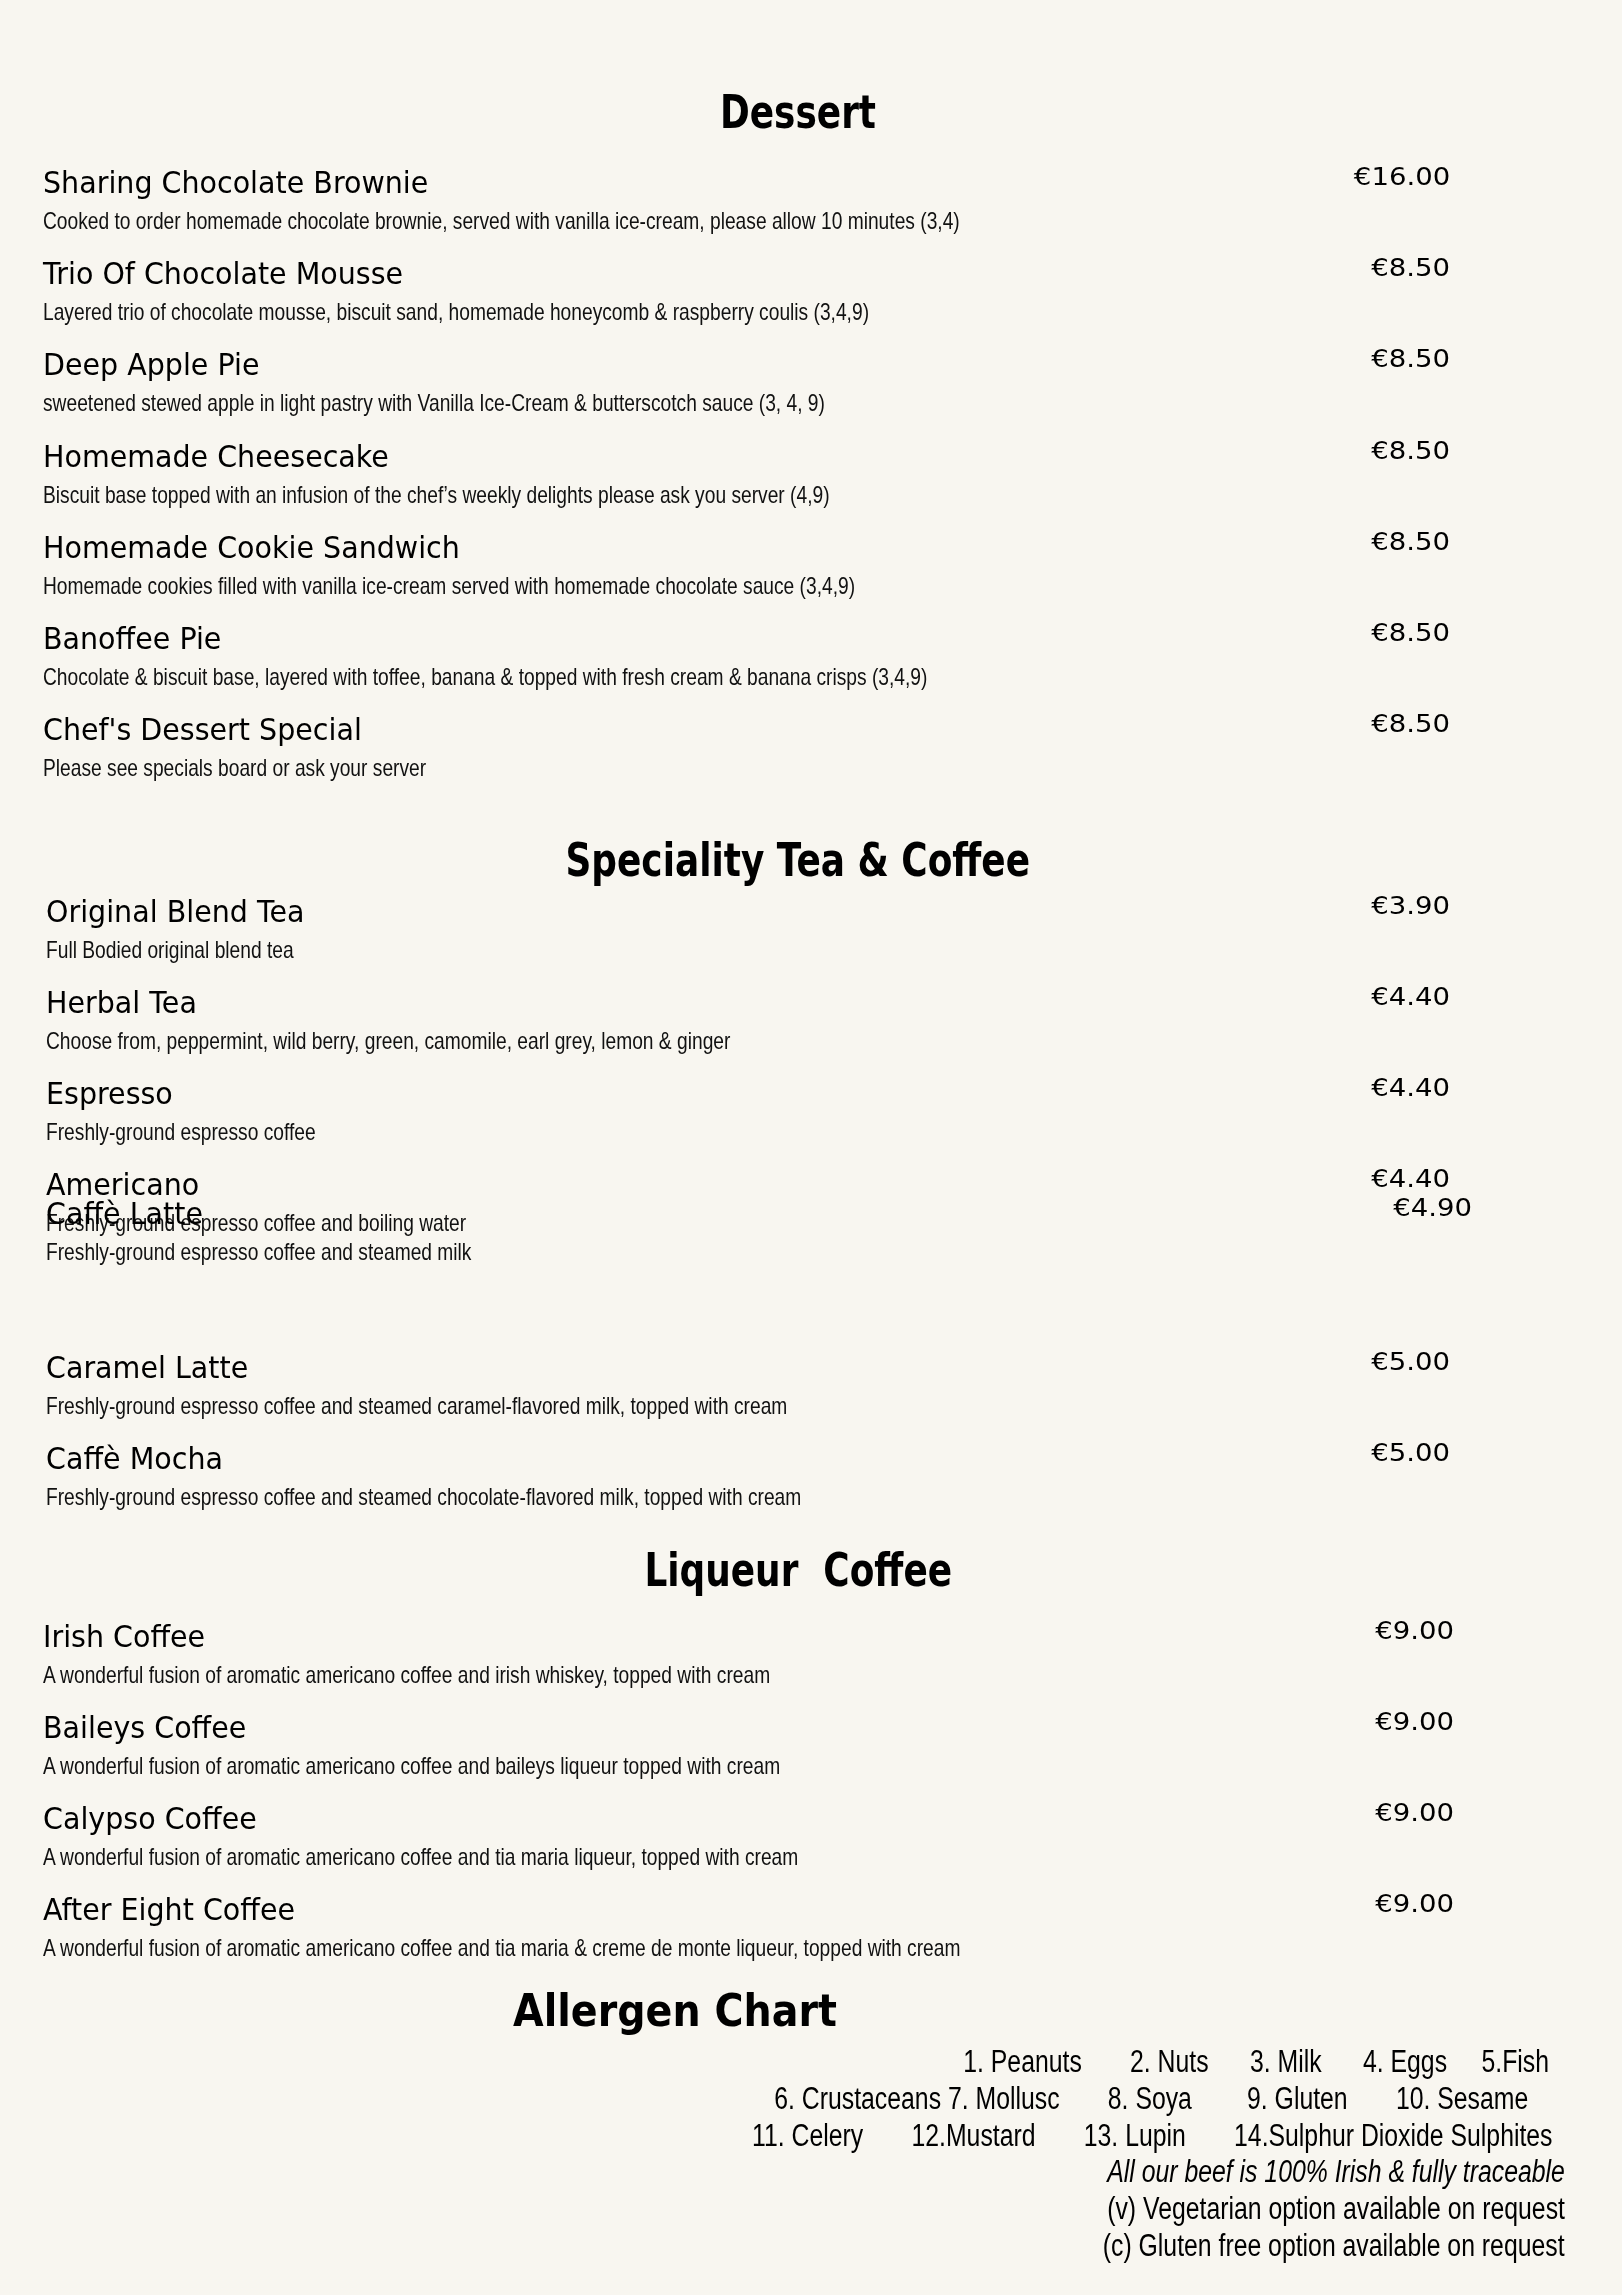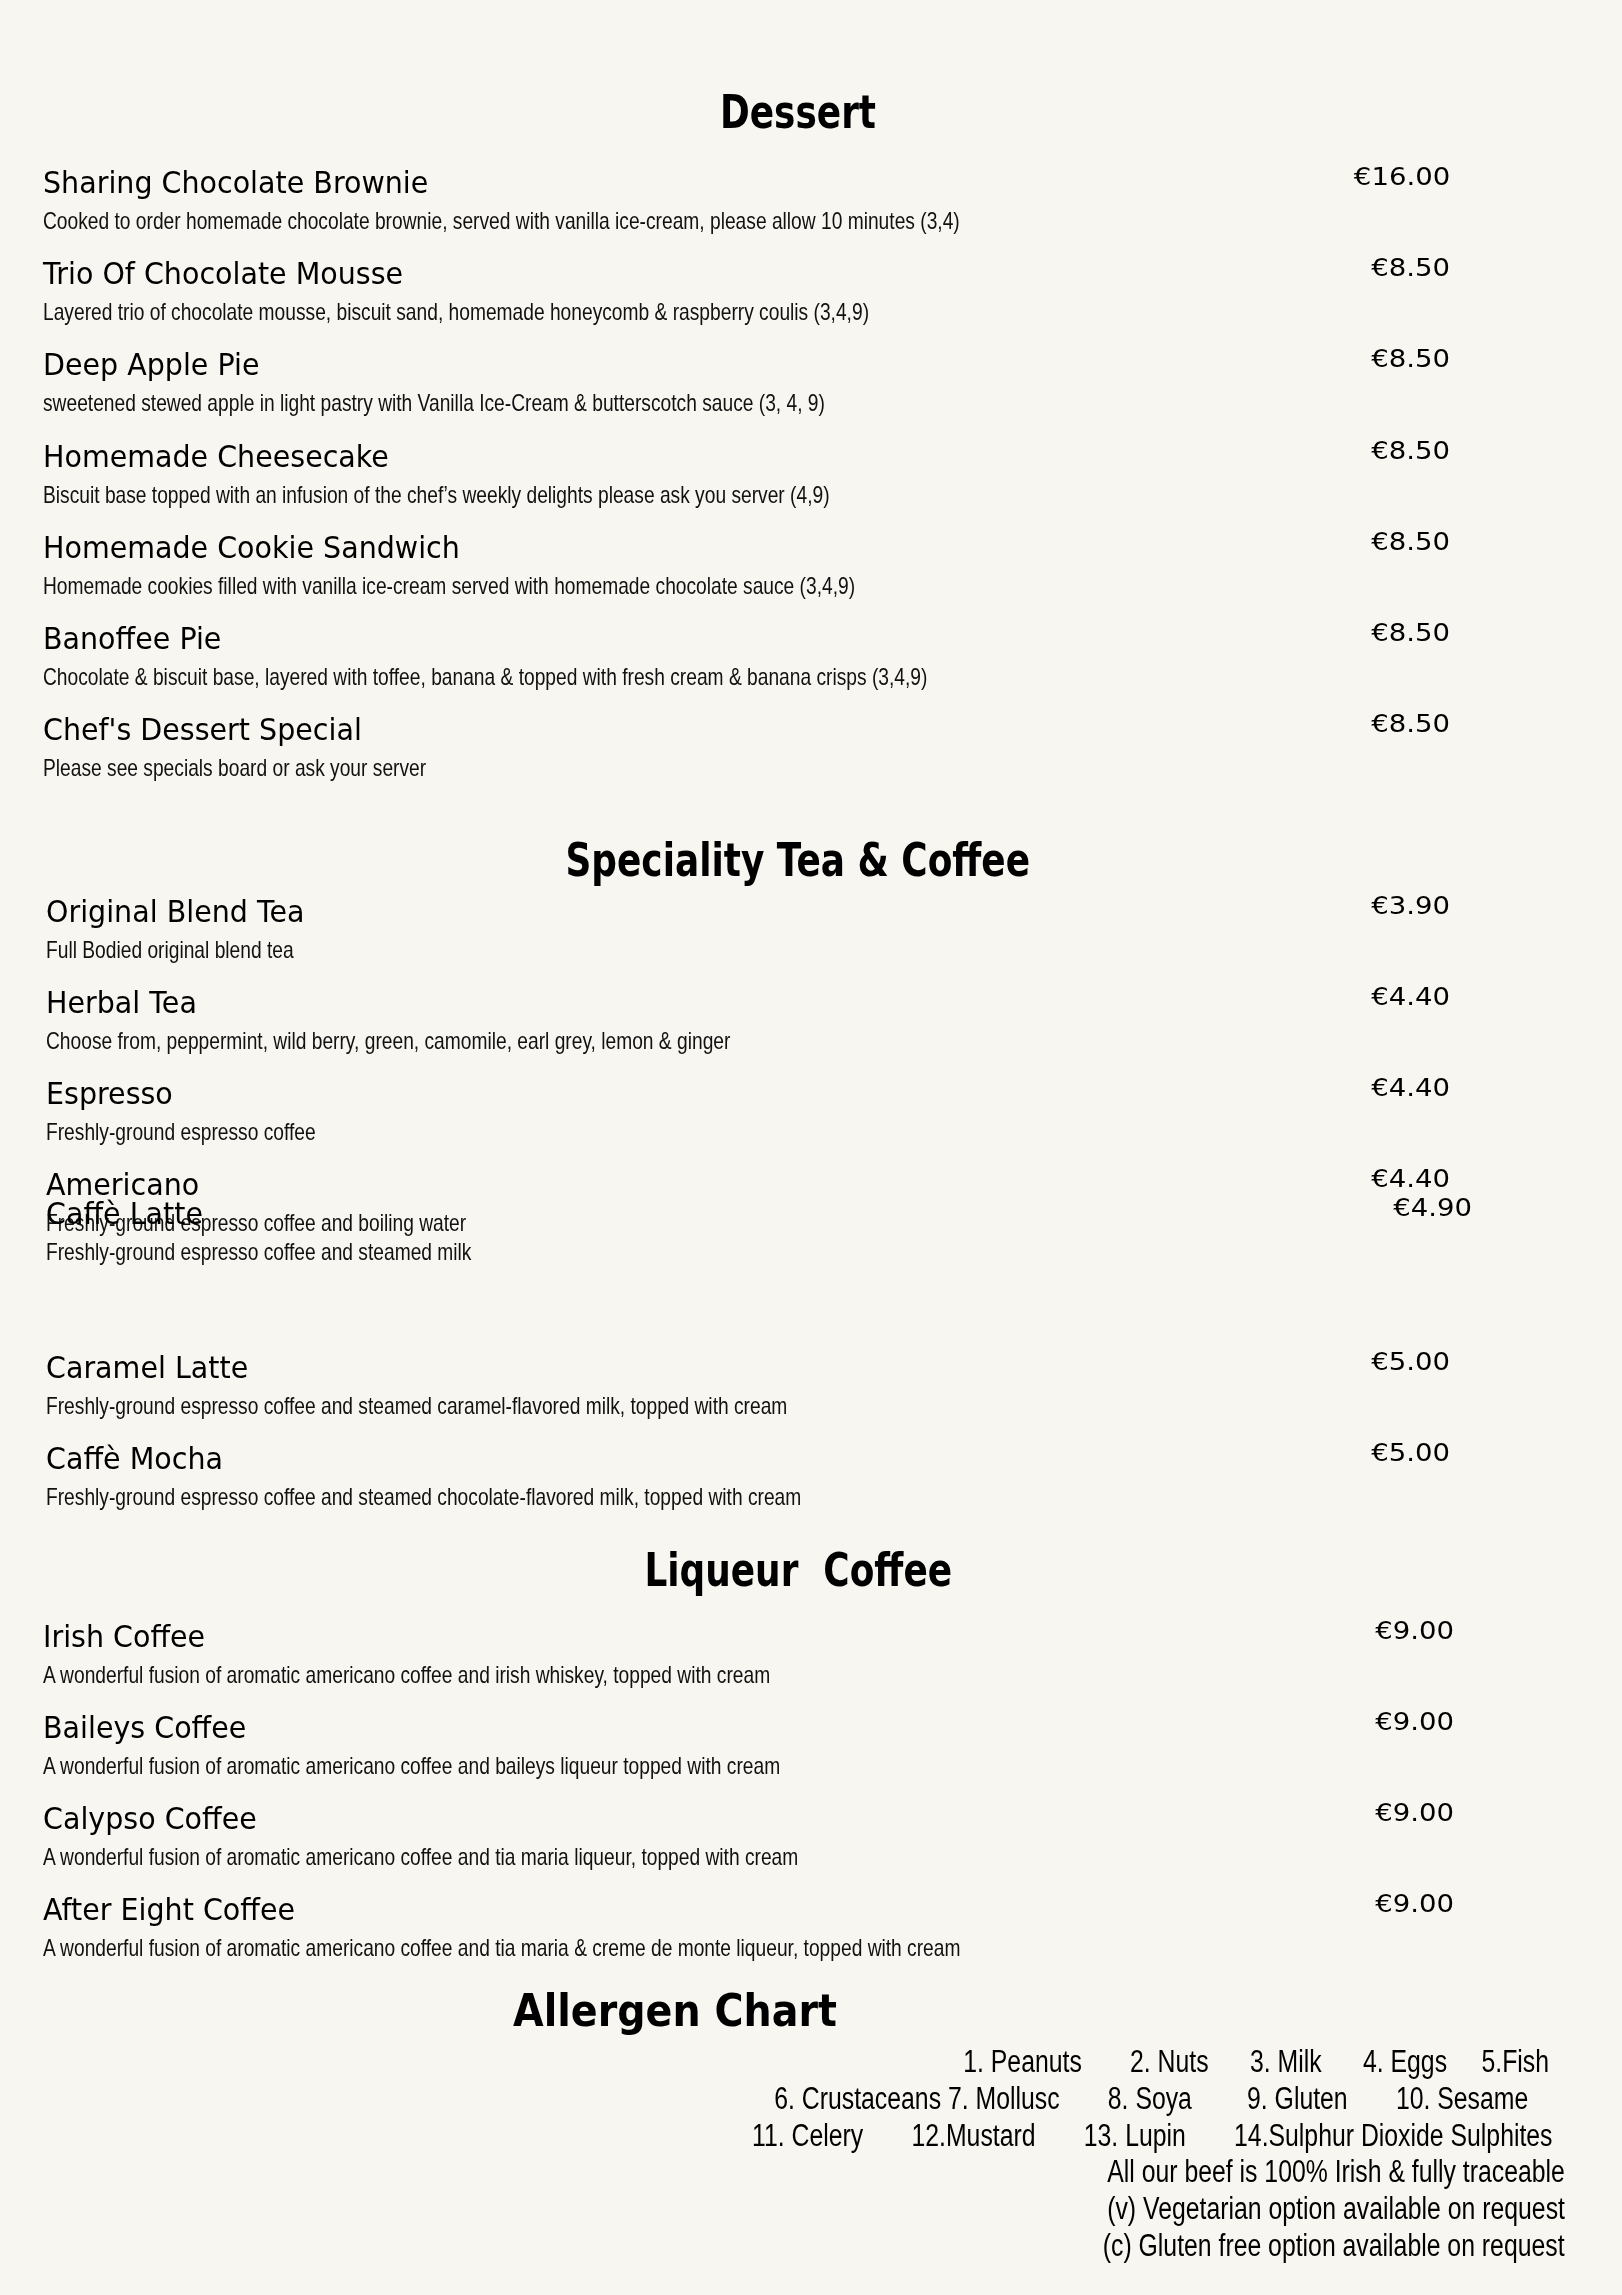--- a/index.html
+++ b/index.html
@@ -167,7 +167,7 @@
 <div class="allergen-line" style="top:2046px;"><span>1. Peanuts       2. Nuts      3. Milk      4. Eggs     5.Fish</span></div>
 <div class="allergen-line" style="top:2083px;"><span>6. Crustaceans 7. Mollusc       8. Soya        9. Gluten       10. Sesame</span></div>
 <div class="allergen-line" style="top:2120px;padding-left:31px;"><span>11. Celery       12.Mustard       13. Lupin       14.Sulphur Dioxide Sulphites</span></div>
-<div class="allergen-line" style="top:2156px;"><span>All our beef is 100% Irish &amp; fully traceable</span></div>
+<div class="allergen-line" style="top:2156px;font-style:italic;"><span>All our beef is 100% Irish &amp; fully traceable</span></div>
 <div class="allergen-line" style="top:2193px;"><span>(v) Vegetarian option available on request</span></div>
 <div class="allergen-line" style="top:2230px;"><span>(c) Gluten free option available on request</span></div>
 

